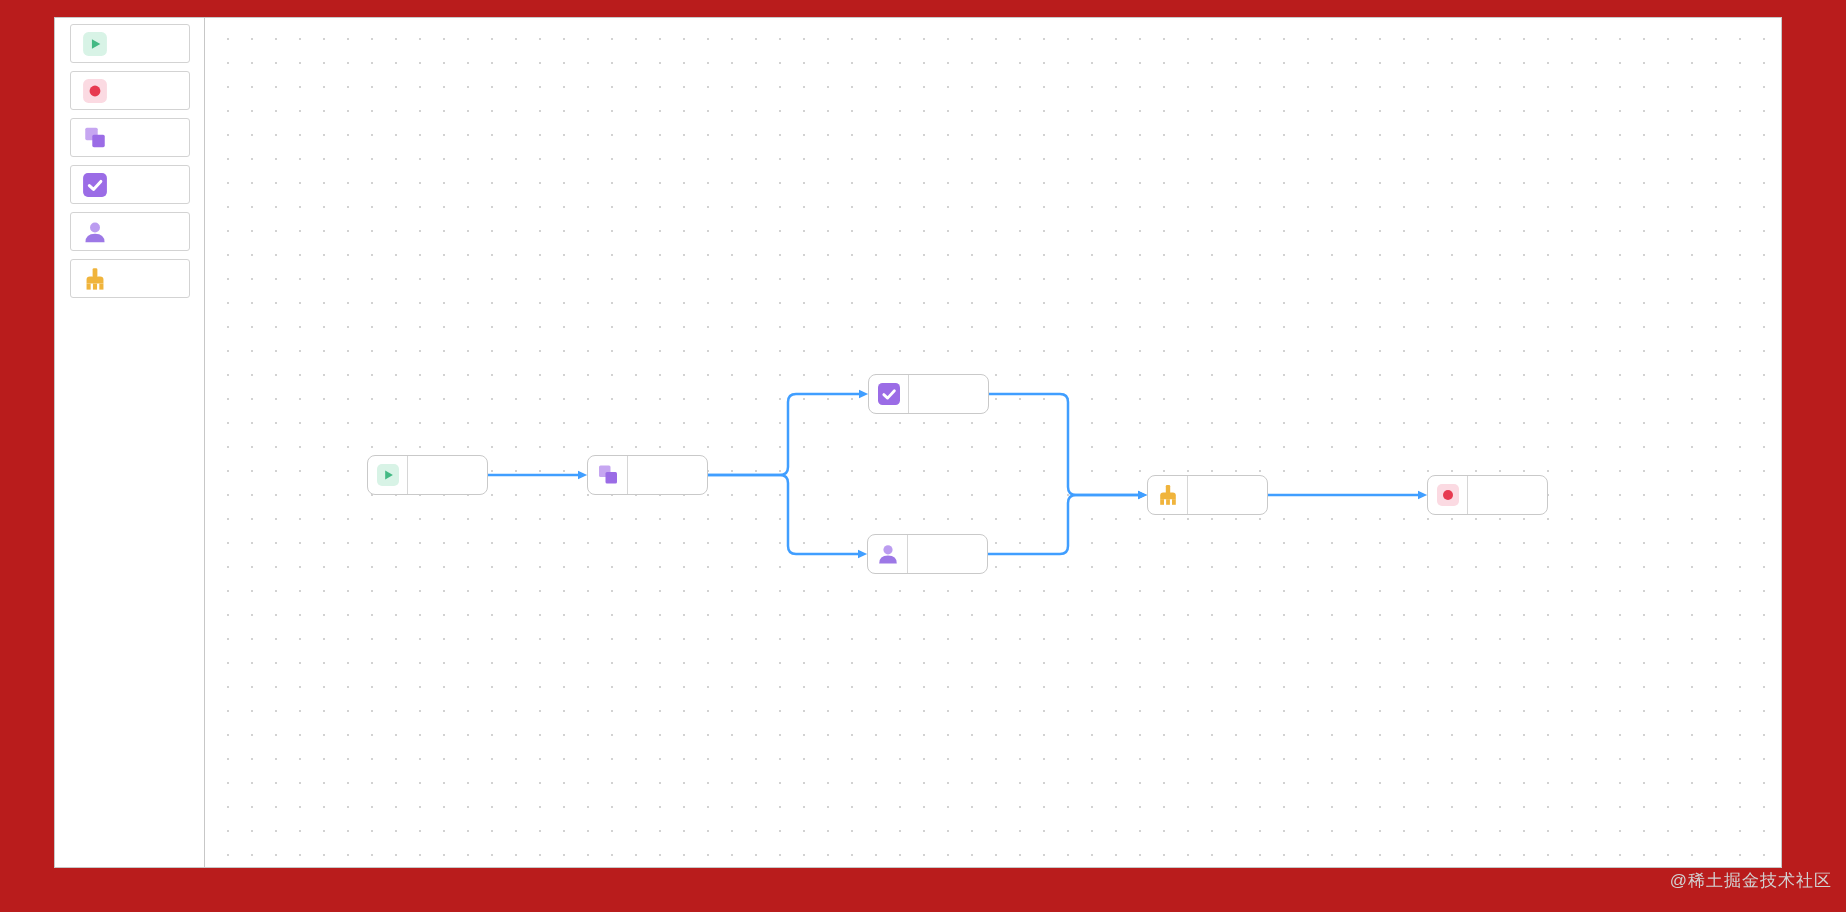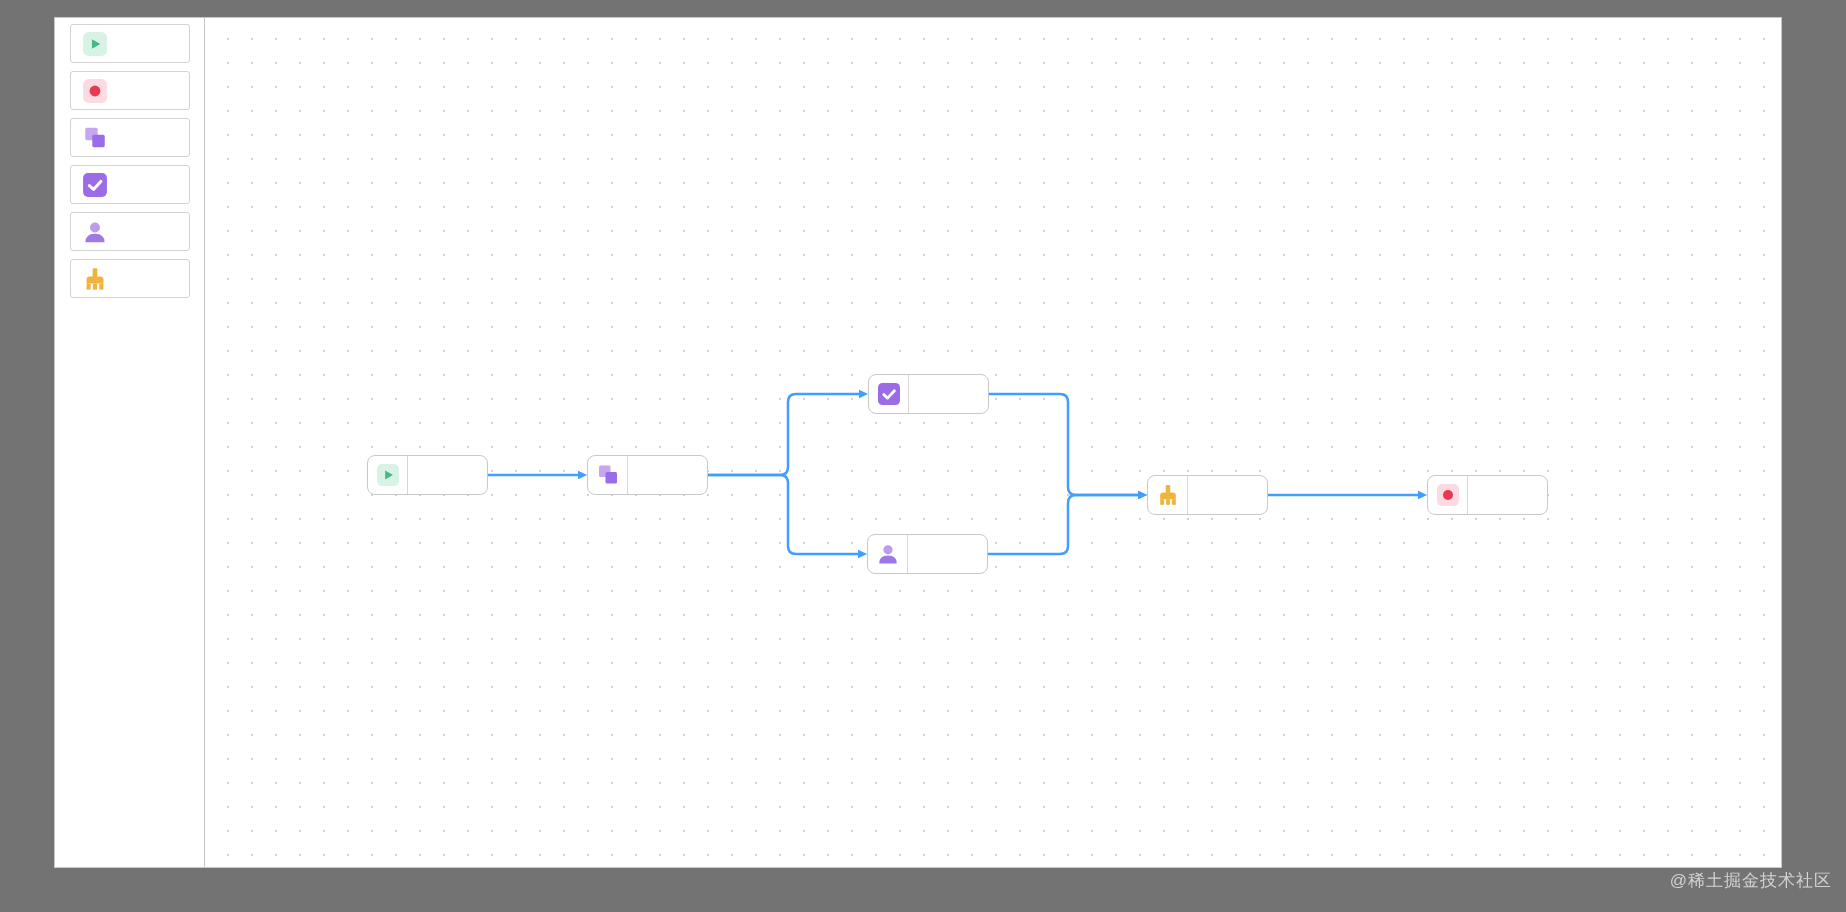--- a/index.html
+++ b/index.html
@@ -12,7 +12,7 @@
     position: relative;
     width: 1846px;
     height: 912px;
-    background: #737373;
+    background: #b91c1c;
     overflow: hidden;
   }
   .app-frame {

